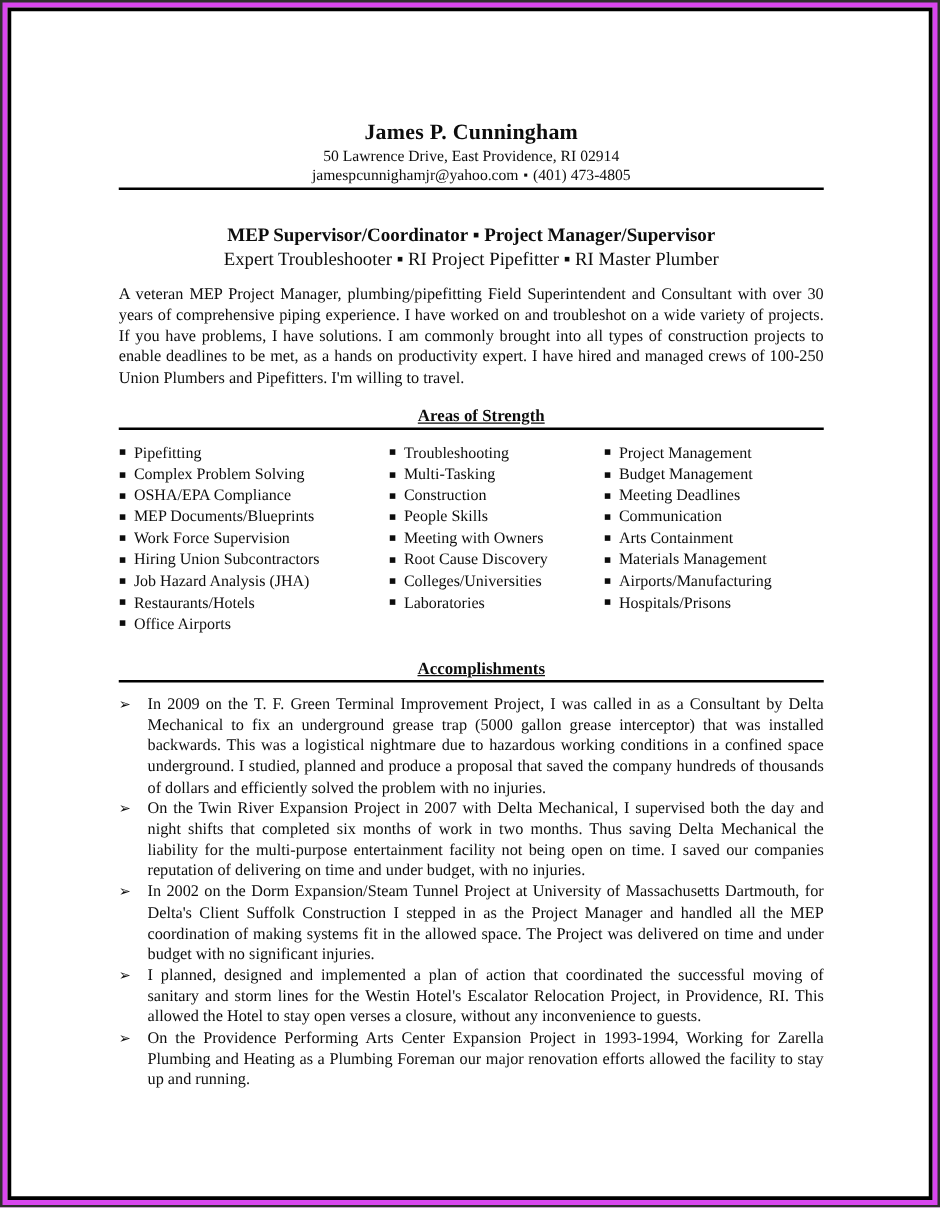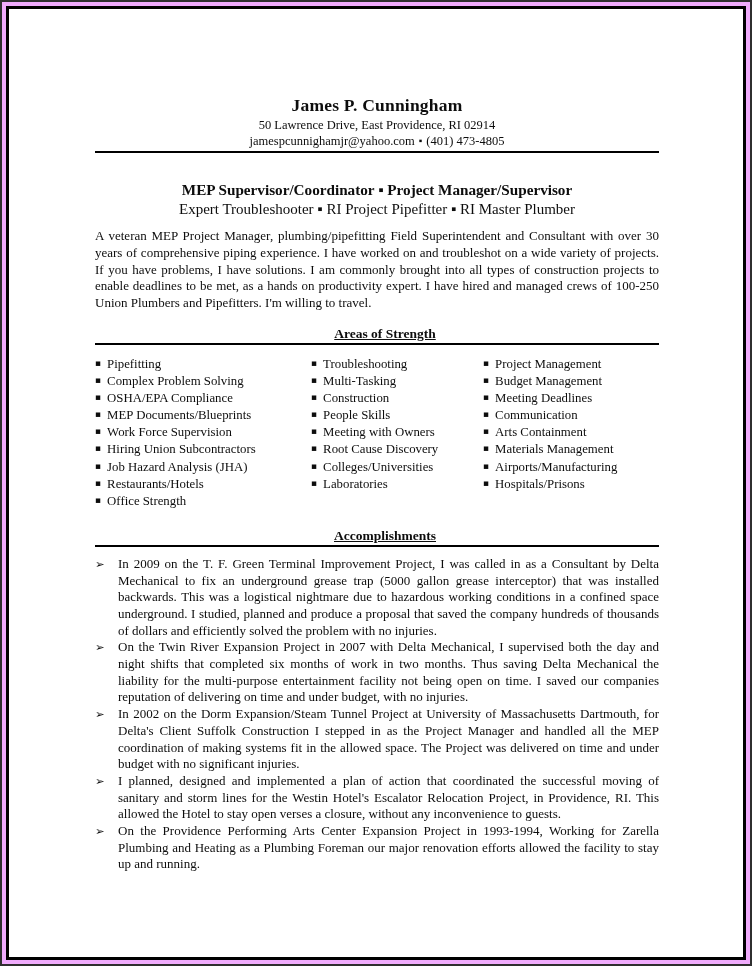--- a/index.html
+++ b/index.html
@@ -12,7 +12,7 @@
   .frame-outer {
     width: 752px; height: 966px;
     border: 2px solid #2f2f2f;
-    background: #f0abfc;
+    background: #d946ef;
     padding: 4px;
   }
   .page {

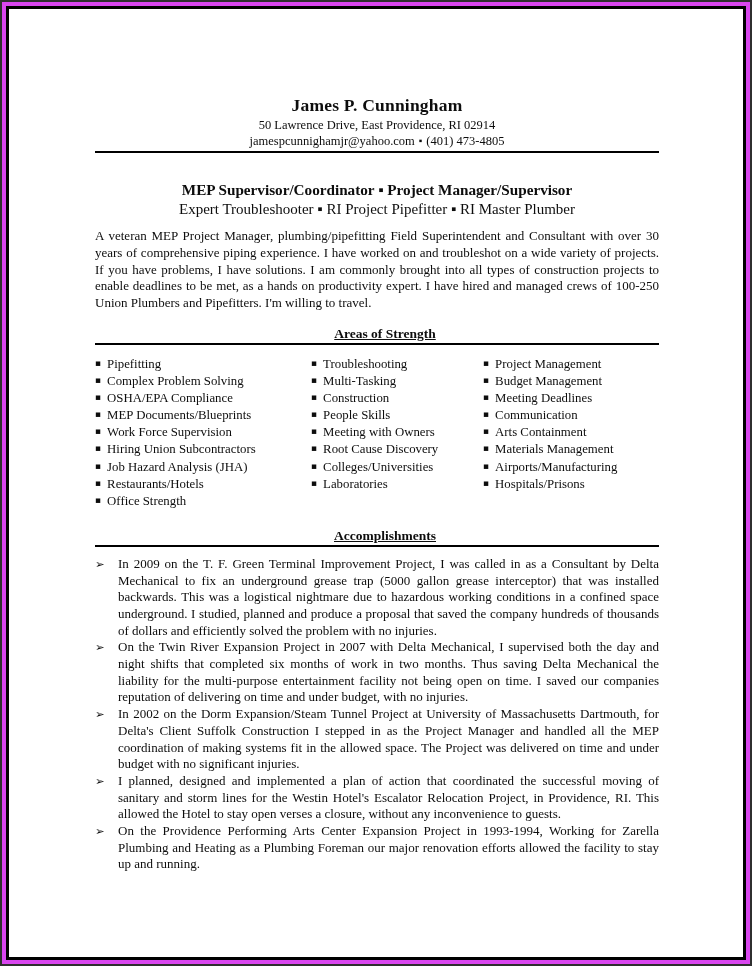--- a/index.html
+++ b/index.html
@@ -111,7 +111,7 @@
           <div class="s-item"><span class="sq">▪</span><span>Hiring Union Subcontractors</span></div>
           <div class="s-item"><span class="sq">▪</span><span>Job Hazard Analysis (JHA)</span></div>
           <div class="s-item"><span class="sq">▪</span><span>Restaurants/Hotels</span></div>
-          <div class="s-item"><span class="sq">▪</span><span>Office Strength</span></div>
+          <div class="s-item"><span class="sq">▪</span><span>Office Airports</span></div>
         </div>
         <div class="col2">
           <div class="s-item"><span class="sq">▪</span><span>Troubleshooting</span></div>

